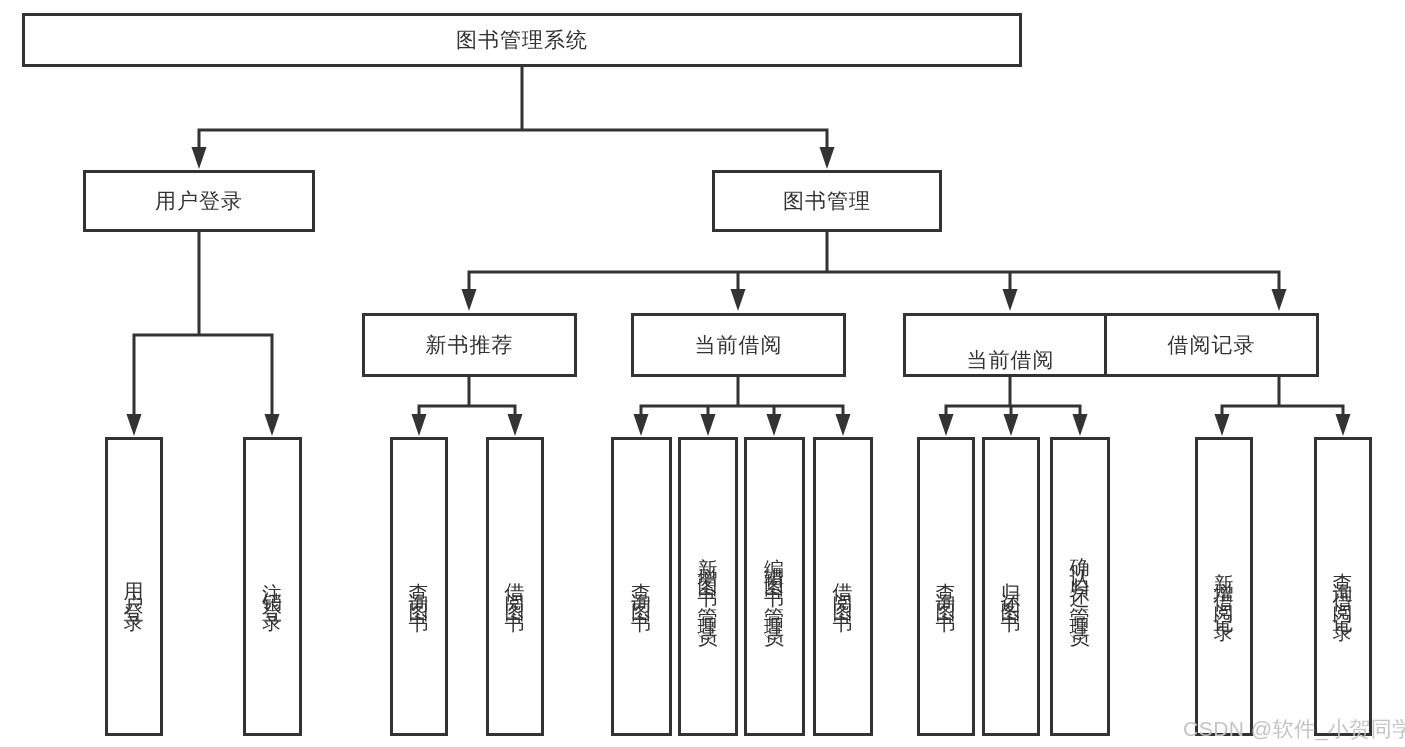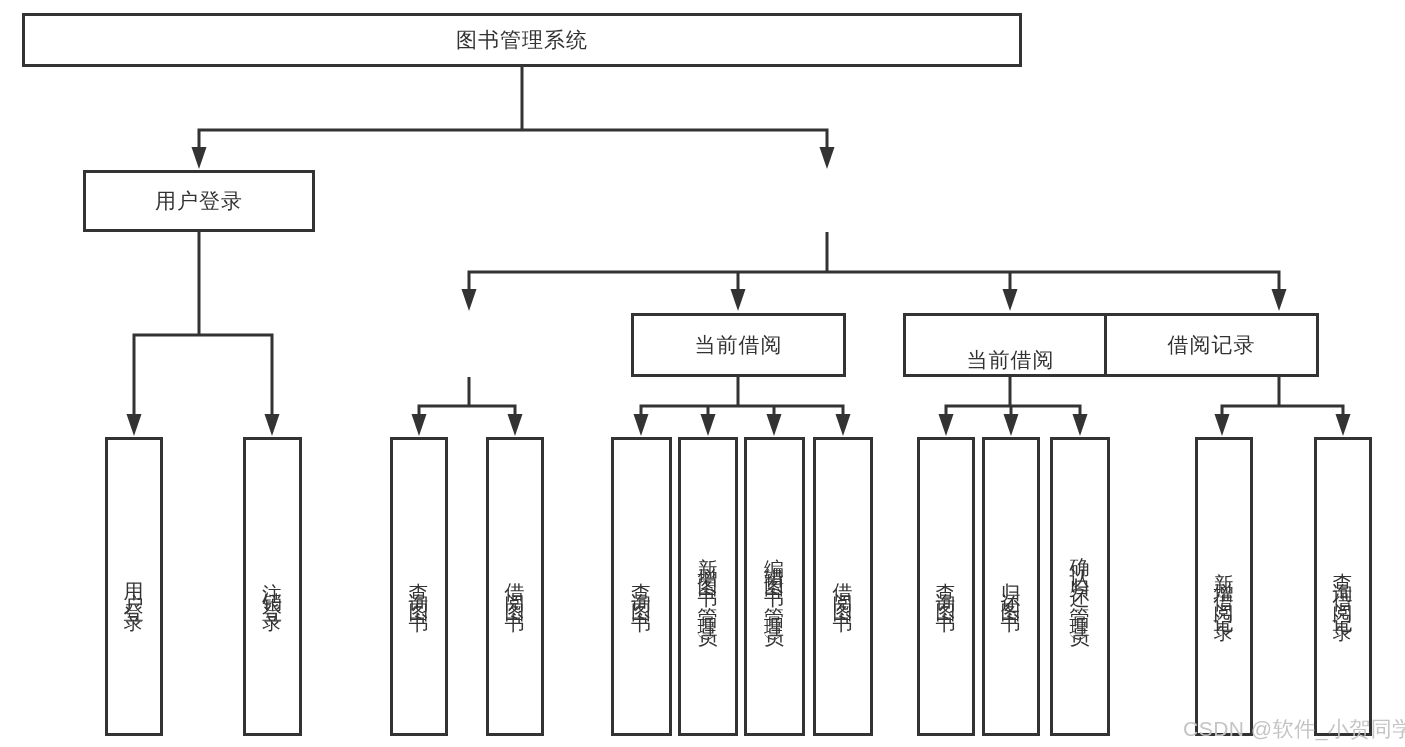--- a/index.html
+++ b/index.html
@@ -116,6 +116,9 @@
   <div class="node" style="left:83px; top:170px; width:232px; height:62px;">
     <span class="h-label">用户登录</span>
   </div>
+  <div class="node" style="left:712px; top:170px; width:230px; height:62px;">
+    <span class="h-label">图书管理</span>
+  </div>
 
   <div class="node" style="left:631px; top:313px; width:215px; height:64px;">
     <span class="h-label">当前借阅</span>

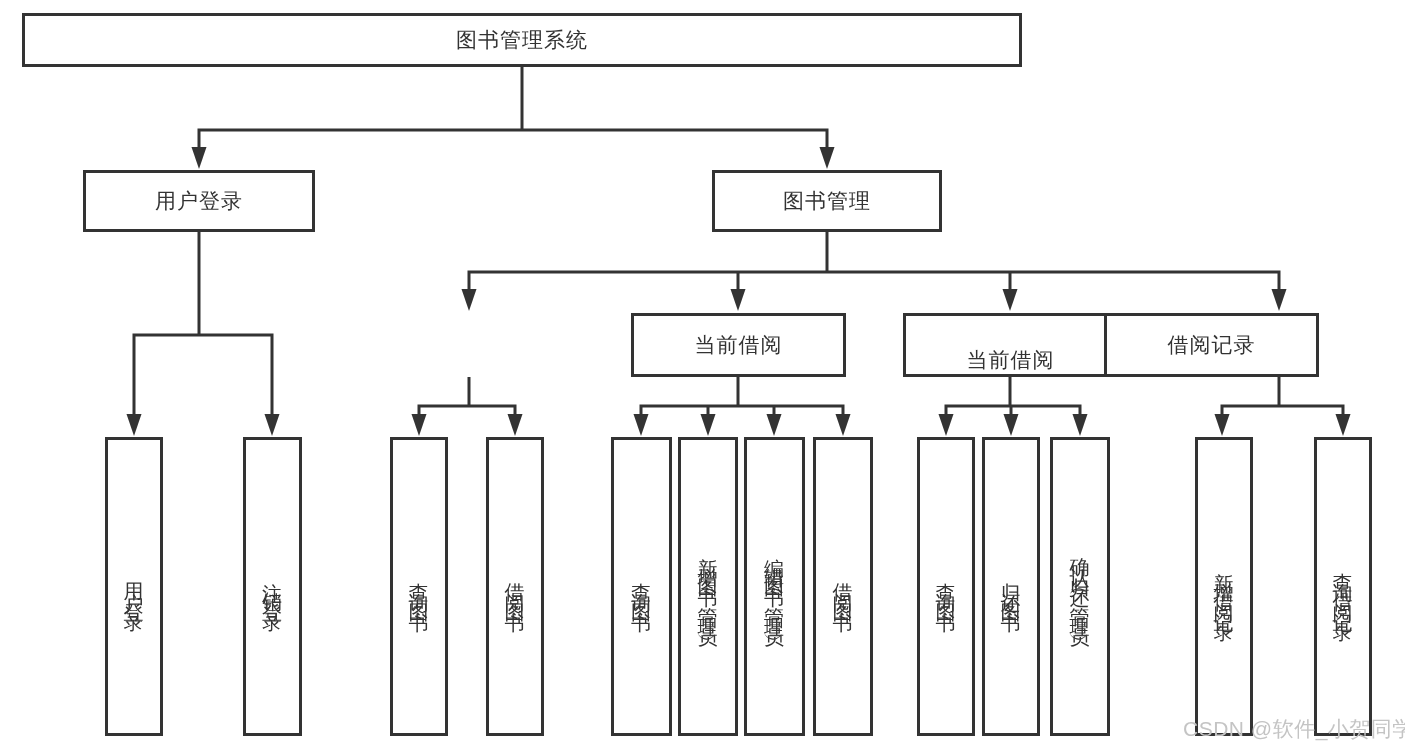--- a/index.html
+++ b/index.html
@@ -120,6 +120,9 @@
     <span class="h-label">图书管理</span>
   </div>
 
+  <div class="node" style="left:362px; top:313px; width:215px; height:64px;">
+    <span class="h-label">新书推荐</span>
+  </div>
   <div class="node" style="left:631px; top:313px; width:215px; height:64px;">
     <span class="h-label">当前借阅</span>
   </div>

